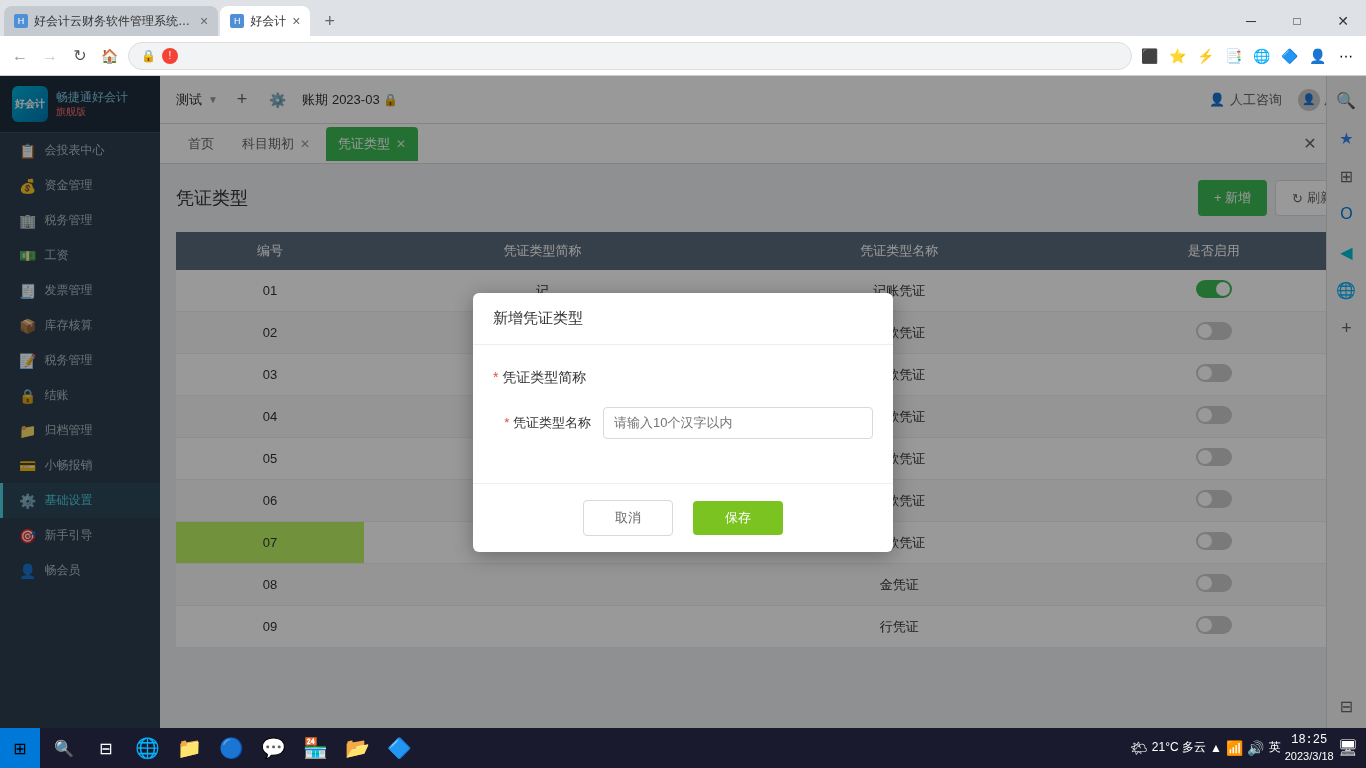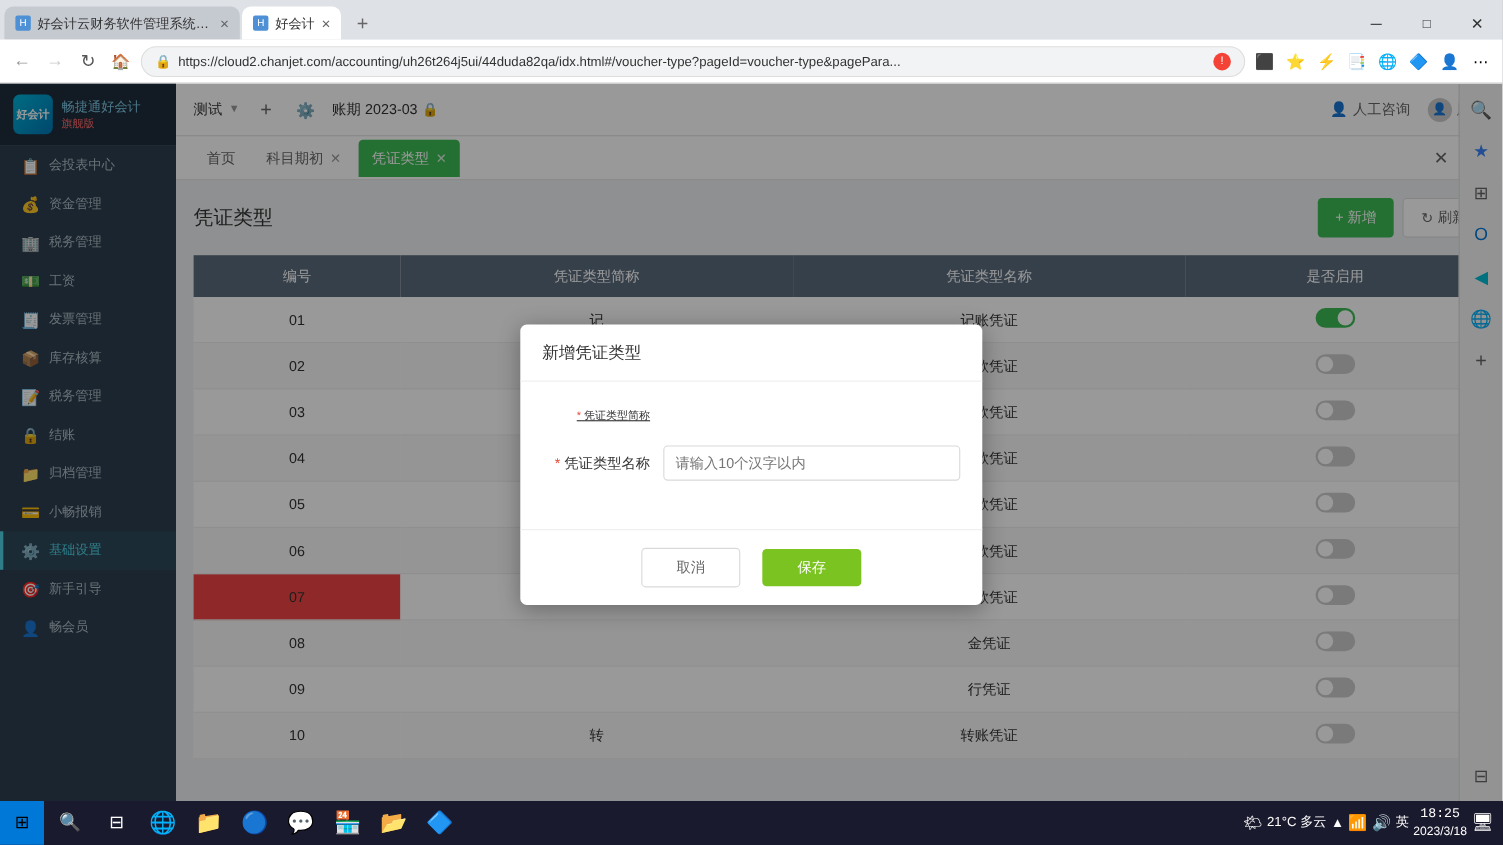--- a/index.html
+++ b/index.html
@@ -38,7 +38,6 @@
     <div style="width:24px;height:24px;display:flex;align-items:center;justify-content:center;color:#555;cursor:pointer;font-size:14px;">🏠</div>
     <div style="flex:1;height:28px;background:#f1f3f4;border:1px solid #ddd;border-radius:14px;padding:0 12px;font-size:12px;color:#333;display:flex;align-items:center;gap:6px;">
       <span style="font-size:12px;color:#4caf50;">🔒</span>
-      <span style="flex:1;overflow:hidden;text-overflow:ellipsis;white-space:nowrap;">https://cloud2.chanjet.com/accounting/uh26t264j5ui/44duda82qa/idx.html#/voucher-type?pageId=voucher-type&amp;pagePara...</span>
       <span style="color:#f44336;font-size:12px;background:#f44336;color:white;border-radius:50%;width:16px;height:16px;display:flex;align-items:center;justify-content:center;font-size:10px;">!</span>
     </div>
     <div style="display:flex;gap:4px;align-items:center;">

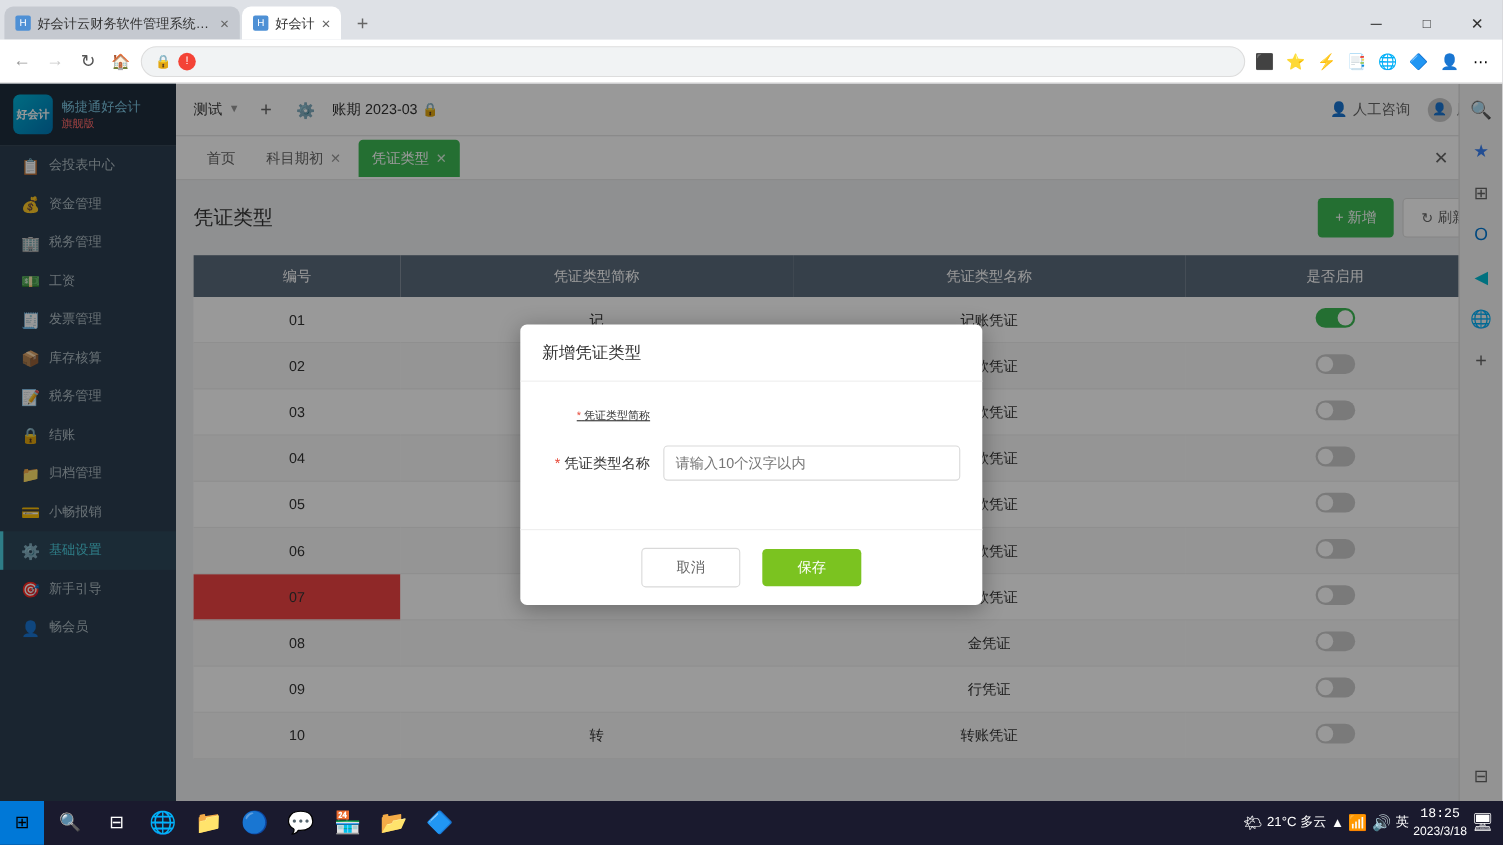--- a/index.html
+++ b/index.html
@@ -315,7 +315,7 @@
         <div style="padding:24px 20px;">
 
           <div style="display:flex;align-items:center;margin-bottom:20px;">
-            <label style="width:110px;text-align:right;color:#333;font-size:10px;padding-right:12px;flex-shrink:0;text-decoration:underline;">
+            <label style="width:110px;text-align:left;color:#333;font-size:14px;padding-right:12px;flex-shrink:0;">
               <span style="color:#e74c3c;">*</span>
               <span>凭证类型简称</span>
             </label>

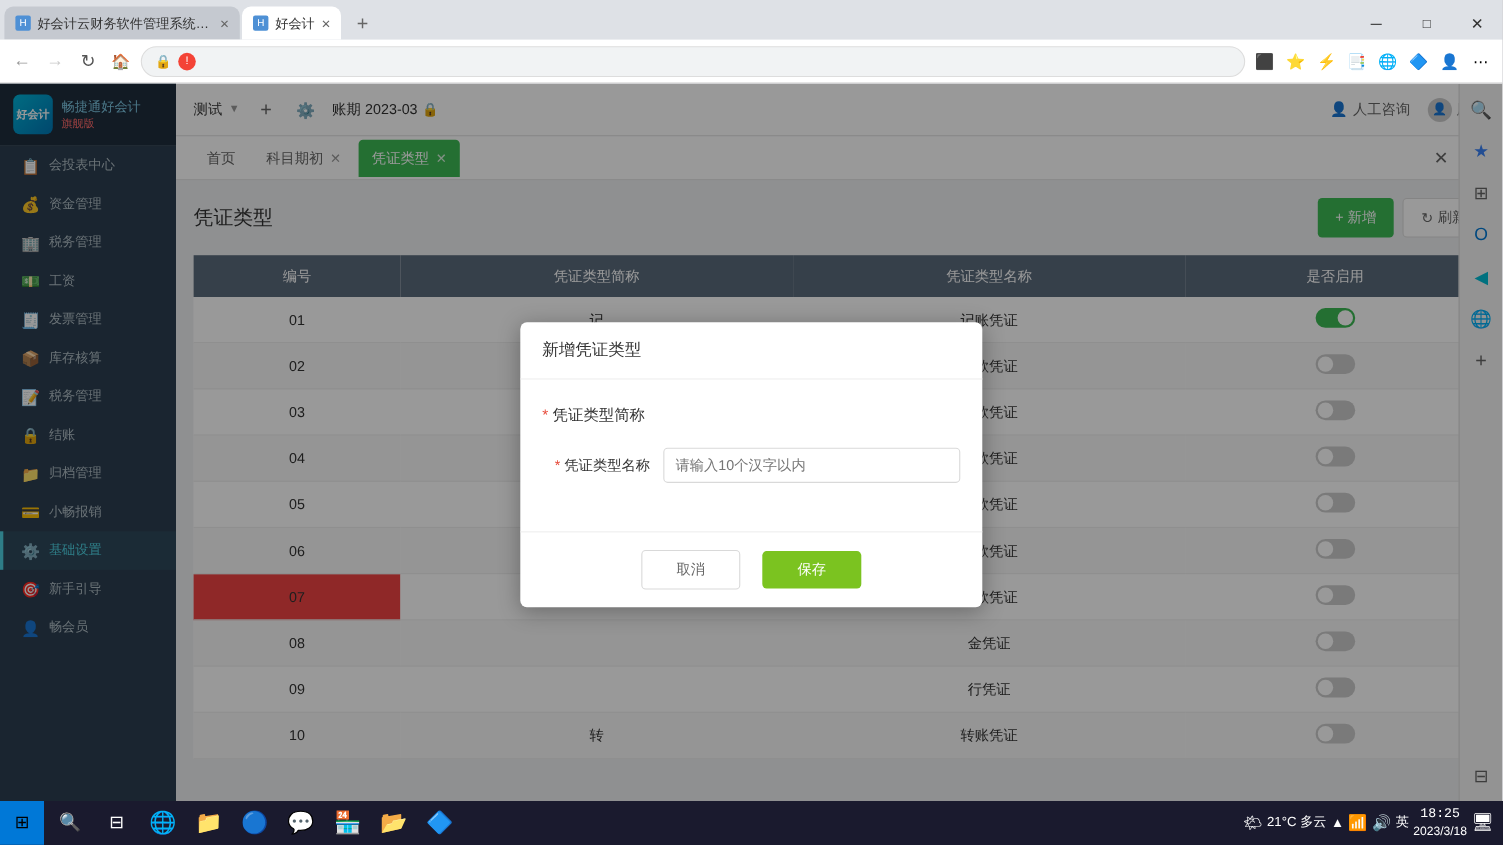--- a/index.html
+++ b/index.html
@@ -248,7 +248,7 @@
       </td>
     </tr>
               <tr>
-      <td style="padding:10px 16px;text-align:center;color:#333;font-size:13px;border-bottom:1px solid #eee;background:#ef4444;">07</td>
+      <td style="padding:10px 16px;text-align:center;color:#333;font-size:13px;border-bottom:1px solid #eee;background:#bef264;">07</td>
       <td style="padding:10px 16px;text-align:center;color:#333;font-size:13px;border-bottom:1px solid #eee;background:#fff;"></td>
       <td style="padding:10px 16px;text-align:center;color:#333;font-size:13px;border-bottom:1px solid #eee;background:#fff;">付款凭证</td>
       <td style="padding:10px 16px;text-align:center;border-bottom:1px solid #eee;background:#fff;">

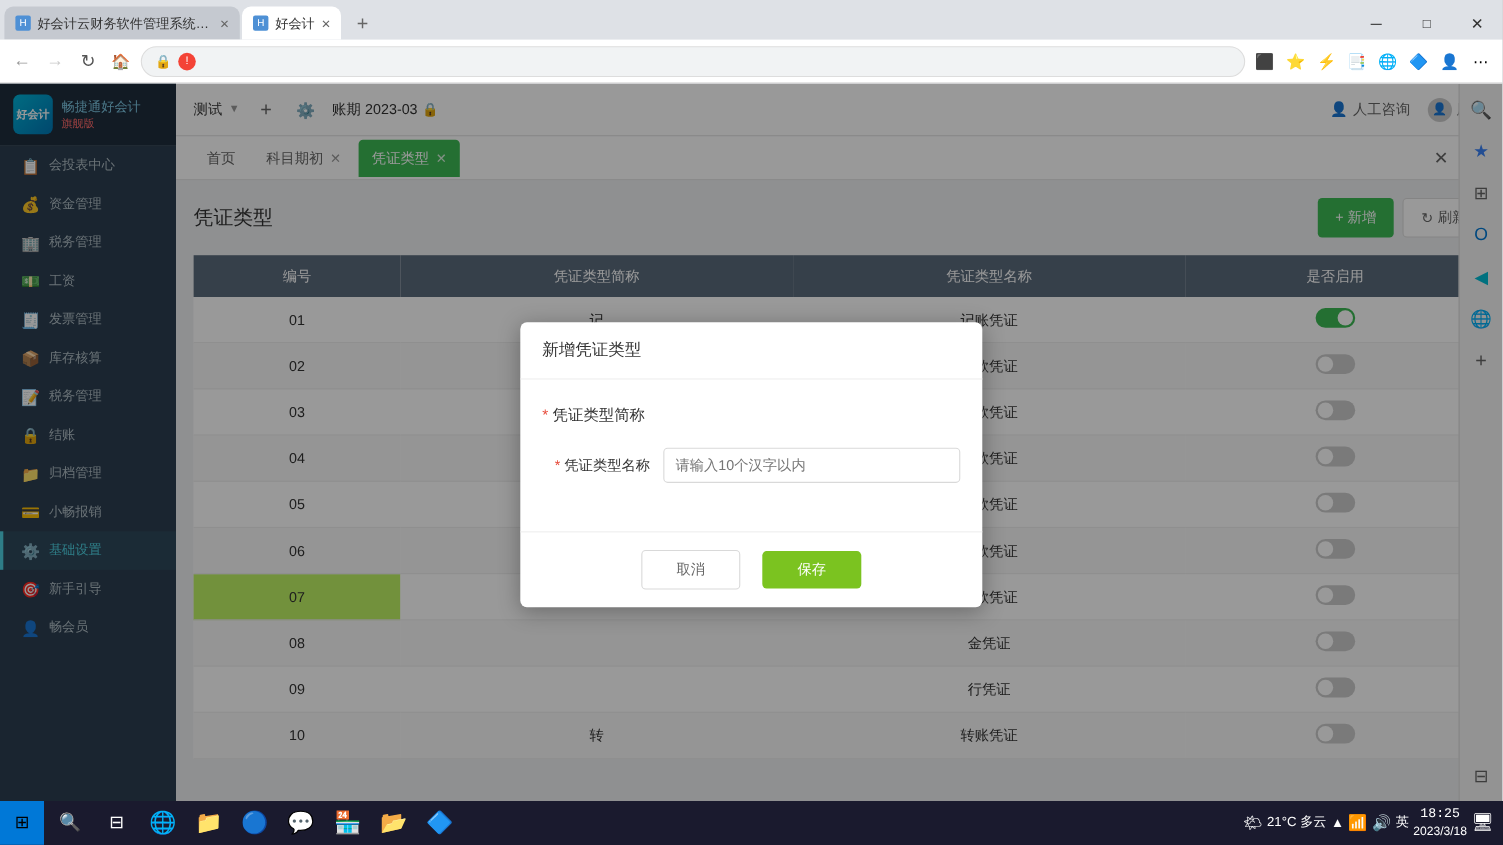--- a/index.html
+++ b/index.html
@@ -277,16 +277,6 @@
         </div>
       </td>
     </tr>
-              <tr>
-      <td style="padding:10px 16px;text-align:center;color:#333;font-size:13px;border-bottom:1px solid #eee;background:#f9f9f9;">10</td>
-      <td style="padding:10px 16px;text-align:center;color:#333;font-size:13px;border-bottom:1px solid #eee;background:#f9f9f9;">转</td>
-      <td style="padding:10px 16px;text-align:center;color:#333;font-size:13px;border-bottom:1px solid #eee;background:#f9f9f9;">转账凭证</td>
-      <td style="padding:10px 16px;text-align:center;border-bottom:1px solid #eee;background:#f9f9f9;">
-        <div style="width:36px;height:18px;border-radius:9px;background:#ccc;position:relative;cursor:pointer;display:inline-block;">
-          <div style="position:absolute;width:14px;height:14px;border-radius:50%;background:white;top:2px;left:2px;"></div>
-        </div>
-      </td>
-    </tr>
             </tbody>
         </table>
       </div>

